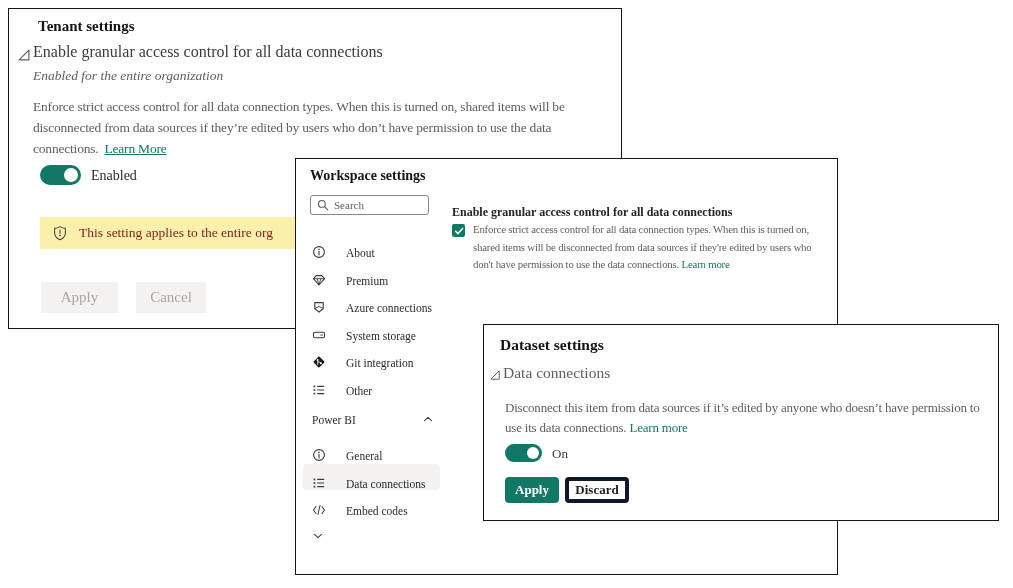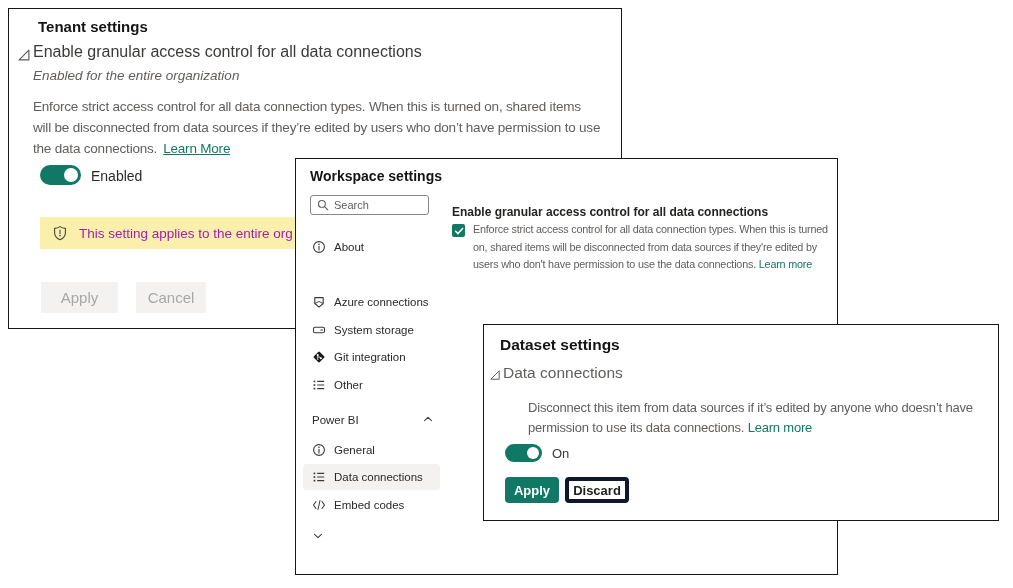--- a/index.html
+++ b/index.html
@@ -6,7 +6,7 @@
   html,body { background:#fff; }
   .screen{
     position:relative; width:1013px; height:588px; overflow:hidden;
-    background:#fff; font-family:Liberation Sans, sans-serif;
+    background:#fff; font-family:Liberation Serif, serif;
     color:#252423;
   }
   .panel{ position:absolute; background:#fff; border:1px solid #161616; }

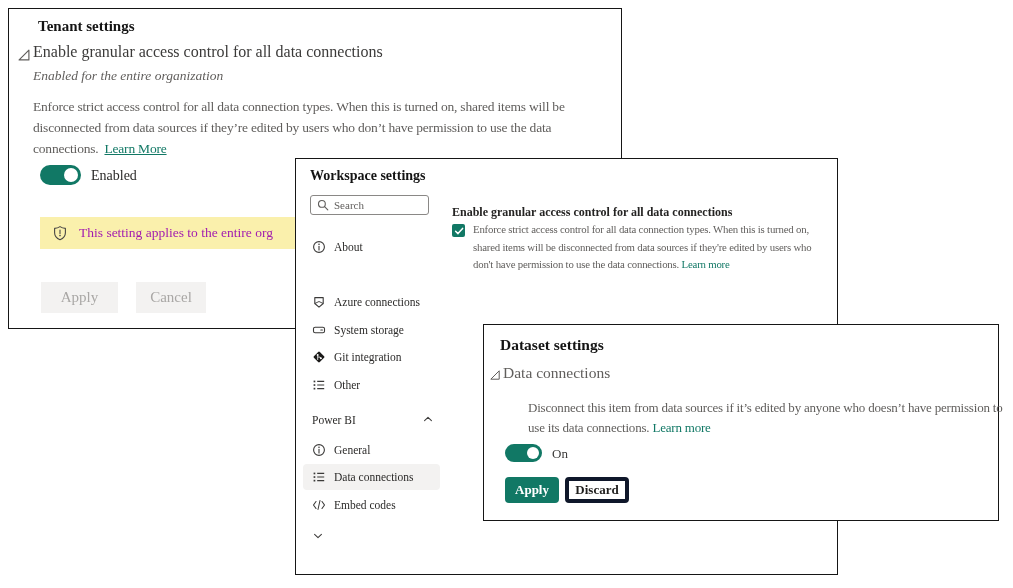--- a/index.html
+++ b/index.html
@@ -30,7 +30,7 @@
     background:#faf0ac; display:flex; align-items:center; gap:11px;
     padding-left:12px; overflow:hidden; white-space:nowrap;
   }
-  .banner-text{ font-size:13.5px; color:#a21caf; }
+  .banner-text{ font-size:13.5px; color:#7f1d1d; }
   .btn-disabled{
     position:absolute; height:31px; background:#f3f2f1; border:none;
     font-family:inherit; font-size:15px; color:#a9a7a5; cursor:default;

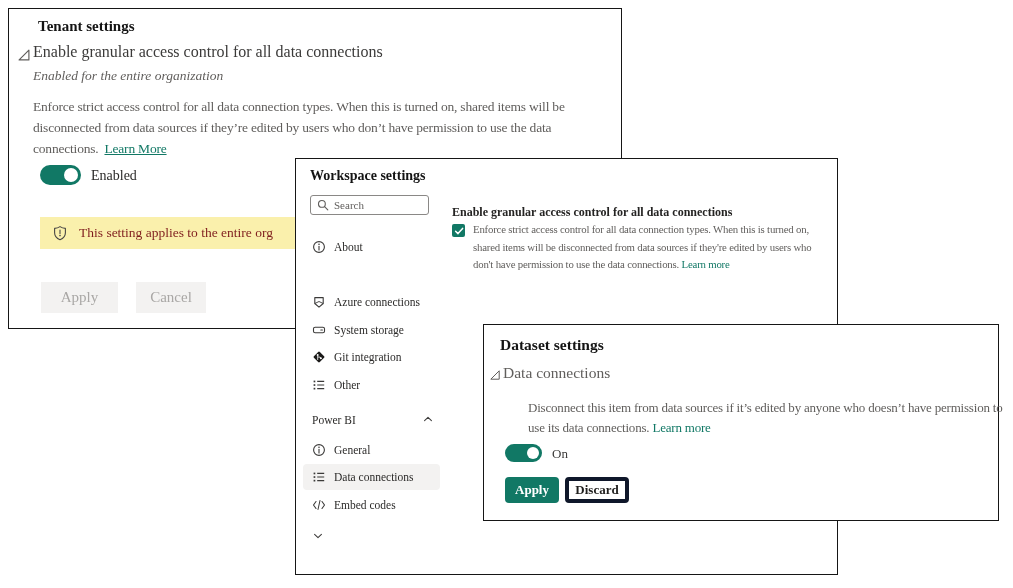--- a/index.html
+++ b/index.html
@@ -51,7 +51,7 @@
   .ws-search input::placeholder{ color:#605e5c; }
   .side-row{
     position:absolute; left:16px; height:24px; width:130px;
-    display:flex; align-items:center; gap:8px; cursor:pointer;
+    display:flex; align-items:flex-end; gap:20px; cursor:pointer;
   }
   .side-label{ font-size:11.5px; color:#2b2a29; white-space:nowrap; }
   .side-row.selected{

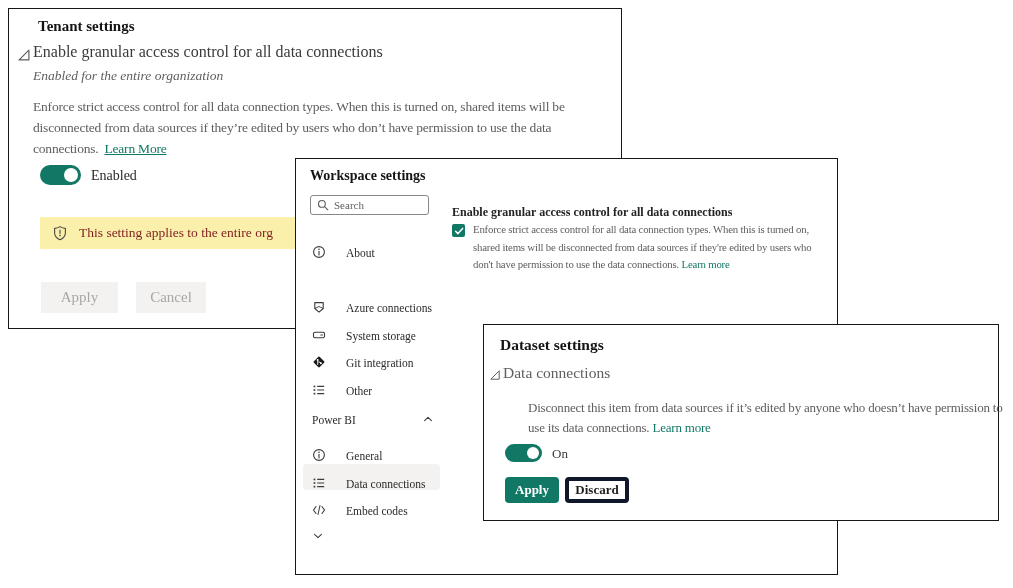--- a/index.html
+++ b/index.html
@@ -157,6 +157,16 @@
         </span>
       <span class="side-label">About</span>
     </div>
+    <div class="side-row" style="top:104px">
+      <span>
+          <svg width="14" height="14" viewBox="0 0 14 14">
+            <path d="M4.2 2.6 h5.6 l2.7 3.1 L7 12 L1.5 5.7 Z" fill="none" stroke="#3b3a39" stroke-width="1.1" stroke-linejoin="round"></path>
+            <path d="M1.5 5.7 h11" stroke="#3b3a39" stroke-width="0.9"></path>
+            <path d="M5.2 5.7 L7 12 L8.8 5.7" fill="none" stroke="#3b3a39" stroke-width="0.9" stroke-linejoin="round"></path>
+          </svg>
+        </span>
+      <span class="side-label">Premium</span>
+    </div>
     <div class="side-row" style="top:131px">
       <span>
           <svg width="14" height="14" viewBox="0 0 14 14">

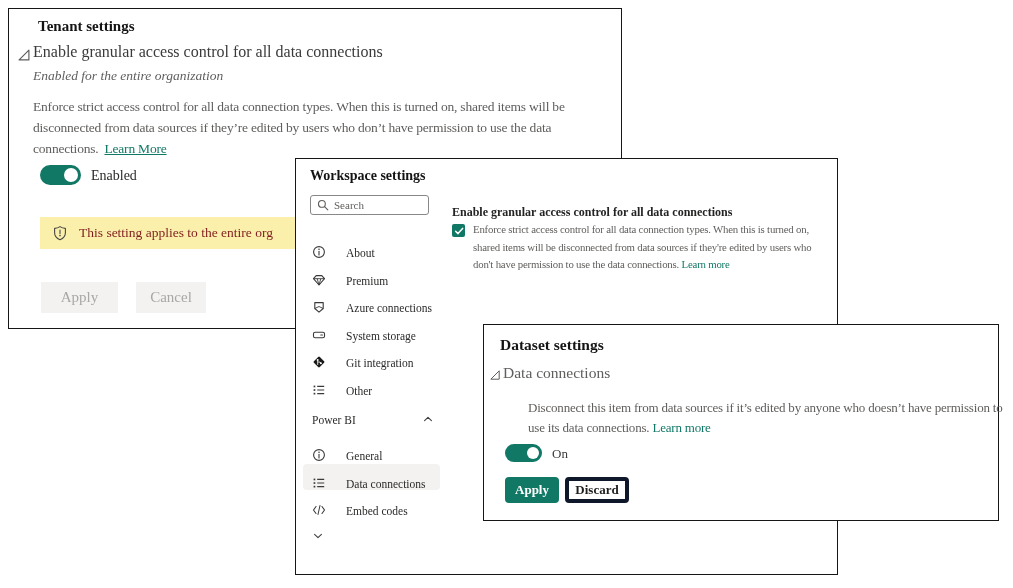--- a/index.html
+++ b/index.html
@@ -78,7 +78,7 @@
   .ds-title{ position:absolute; left:16px; top:11px; font-size:15.5px; font-weight:bold; color:#141414; }
   .ds-expander{ position:absolute; left:5px; top:44px; width:12px; height:12px; }
   .ds-section{ position:absolute; left:19px; top:39px; font-size:15.5px; color:#605e5c; }
-  .ds-desc{ position:absolute; left:21px; top:73px; width:480px; font-size:13px; line-height:20px; color:#605e5c; letter-spacing:-0.2px;margin-left:23px; }
+  .ds-desc{ position:absolute; left:21px; top:73px; width:480px; font-size:13px; line-height:20px; color:#605e5c; letter-spacing:-0.2px; }
   .ds-toggle{ position:absolute; left:21px; top:119px; width:37px; height:18px; }
   .ds-toggle .knob{ width:12px; height:12px; top:3px; right:3px; }
   .ds-toggle-label{ position:absolute; left:68px; top:121px; font-size:13px; color:#3b3a39; }

